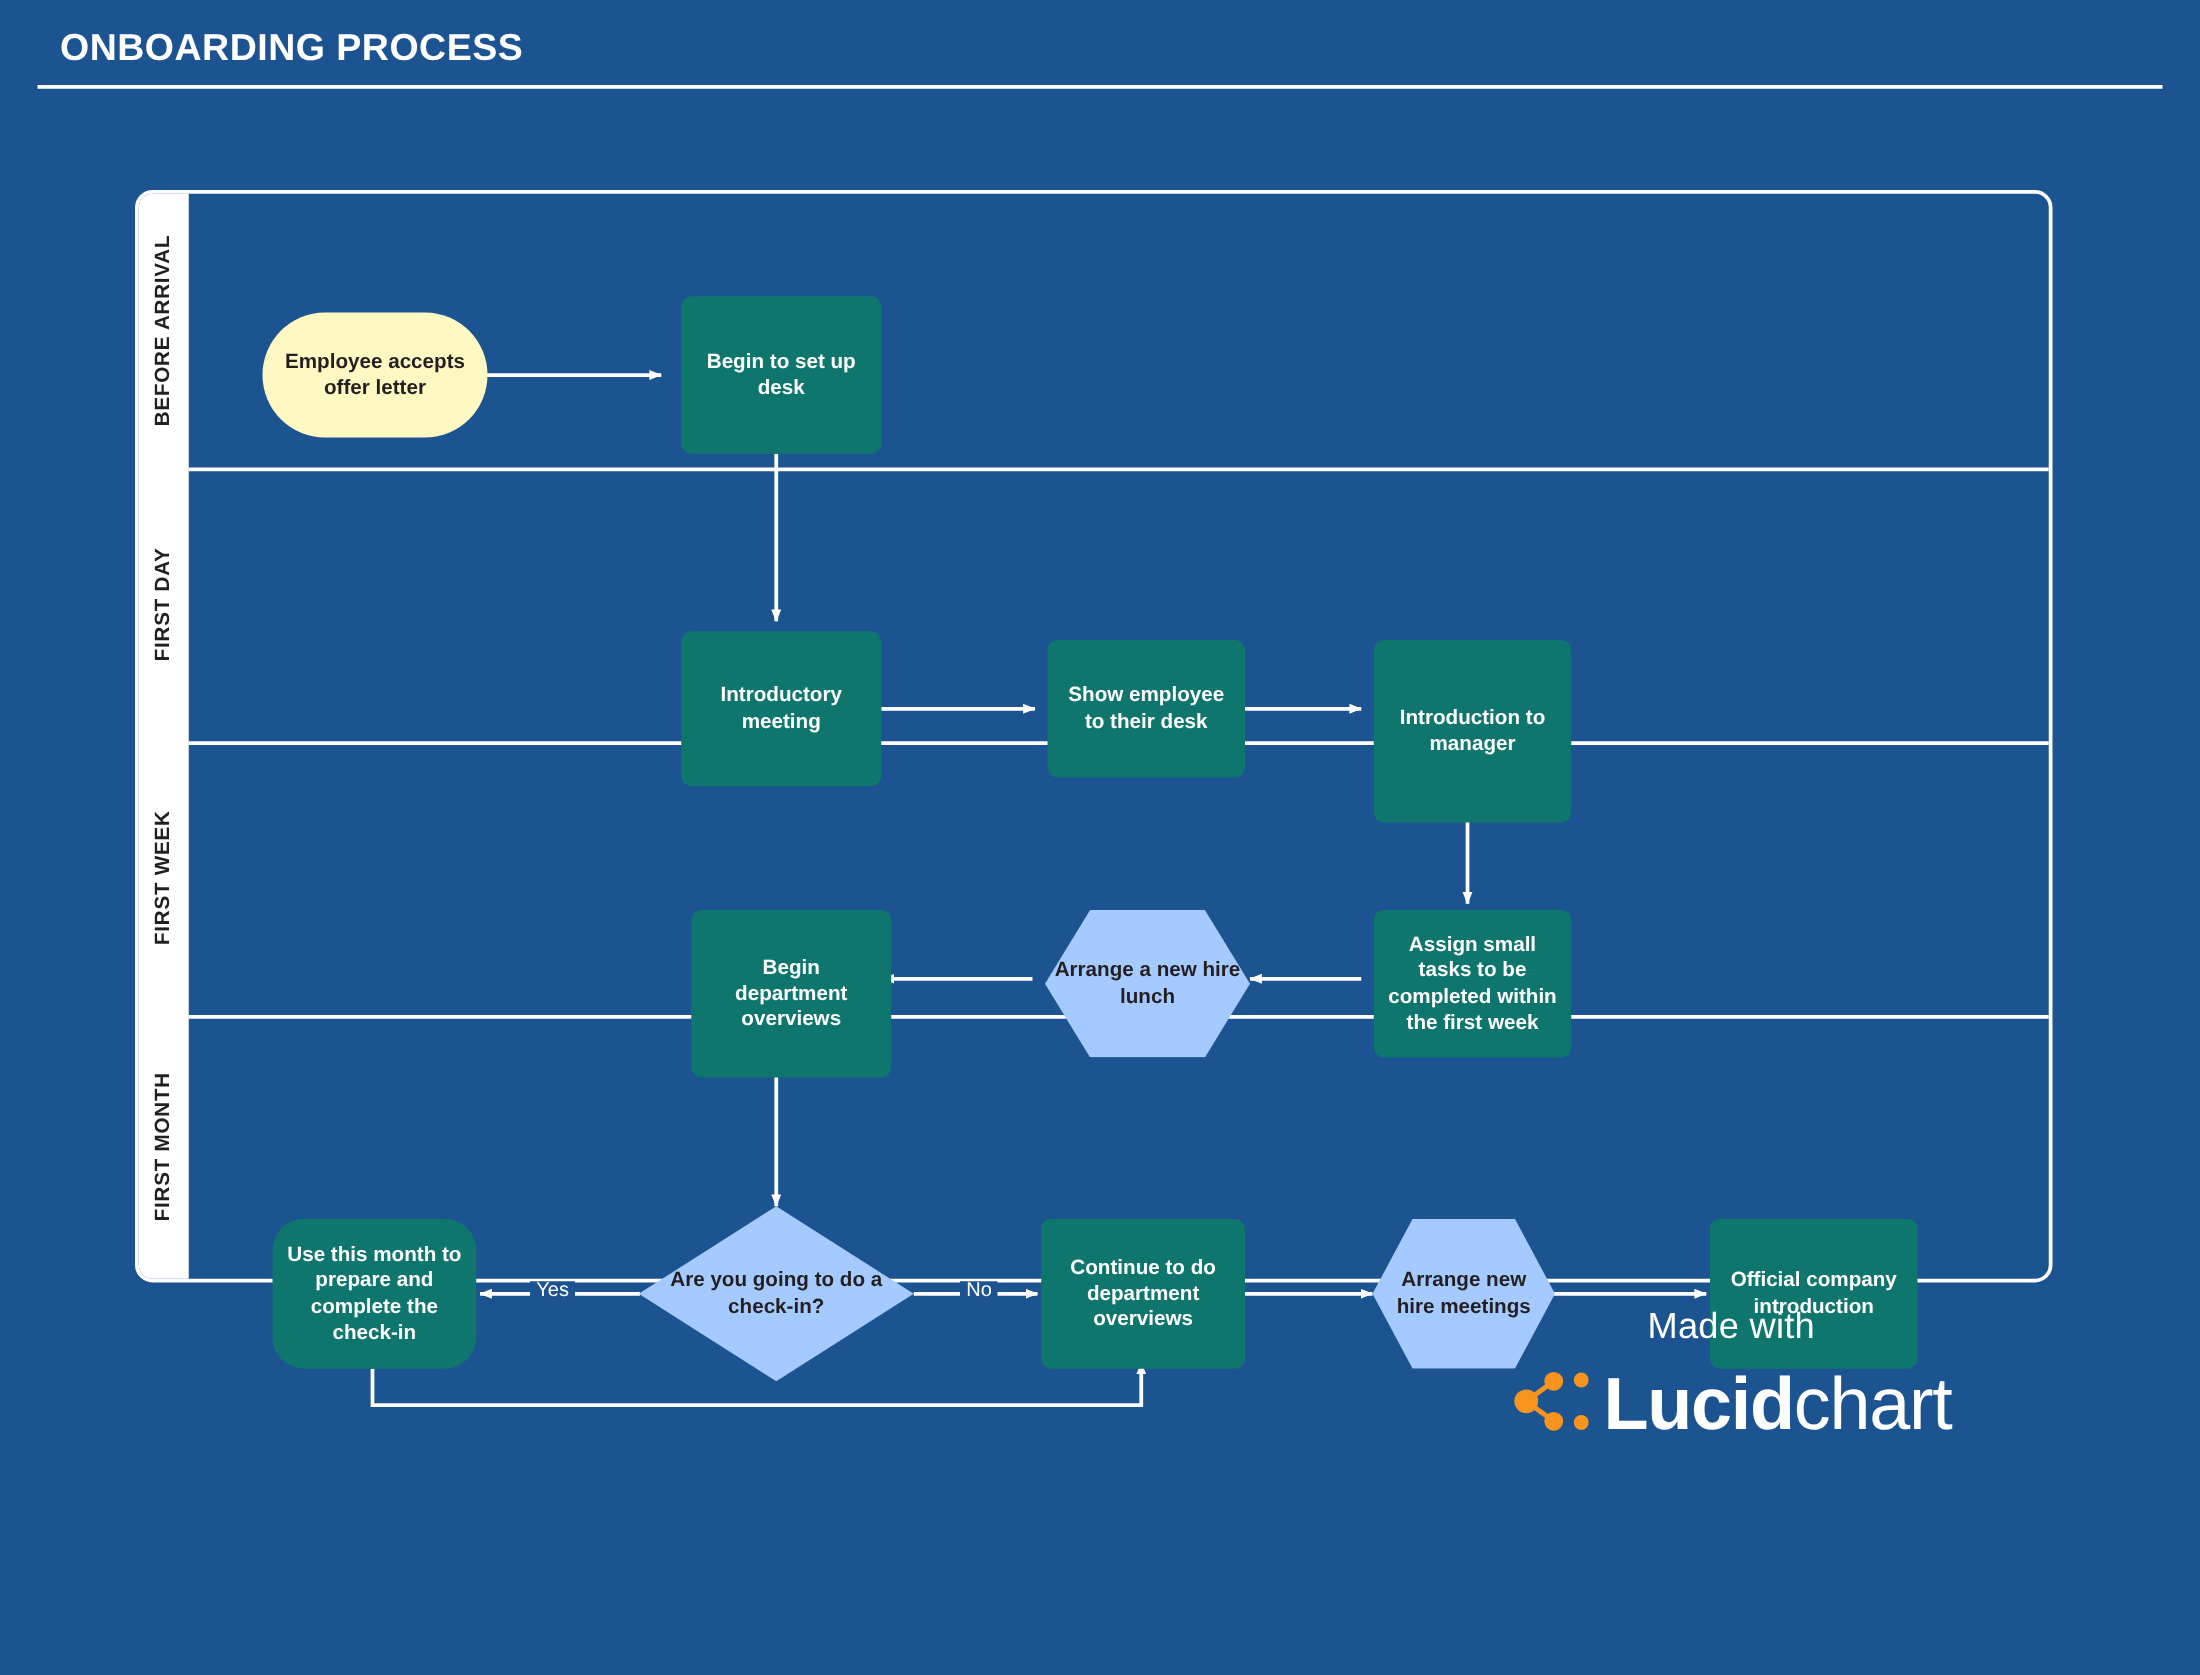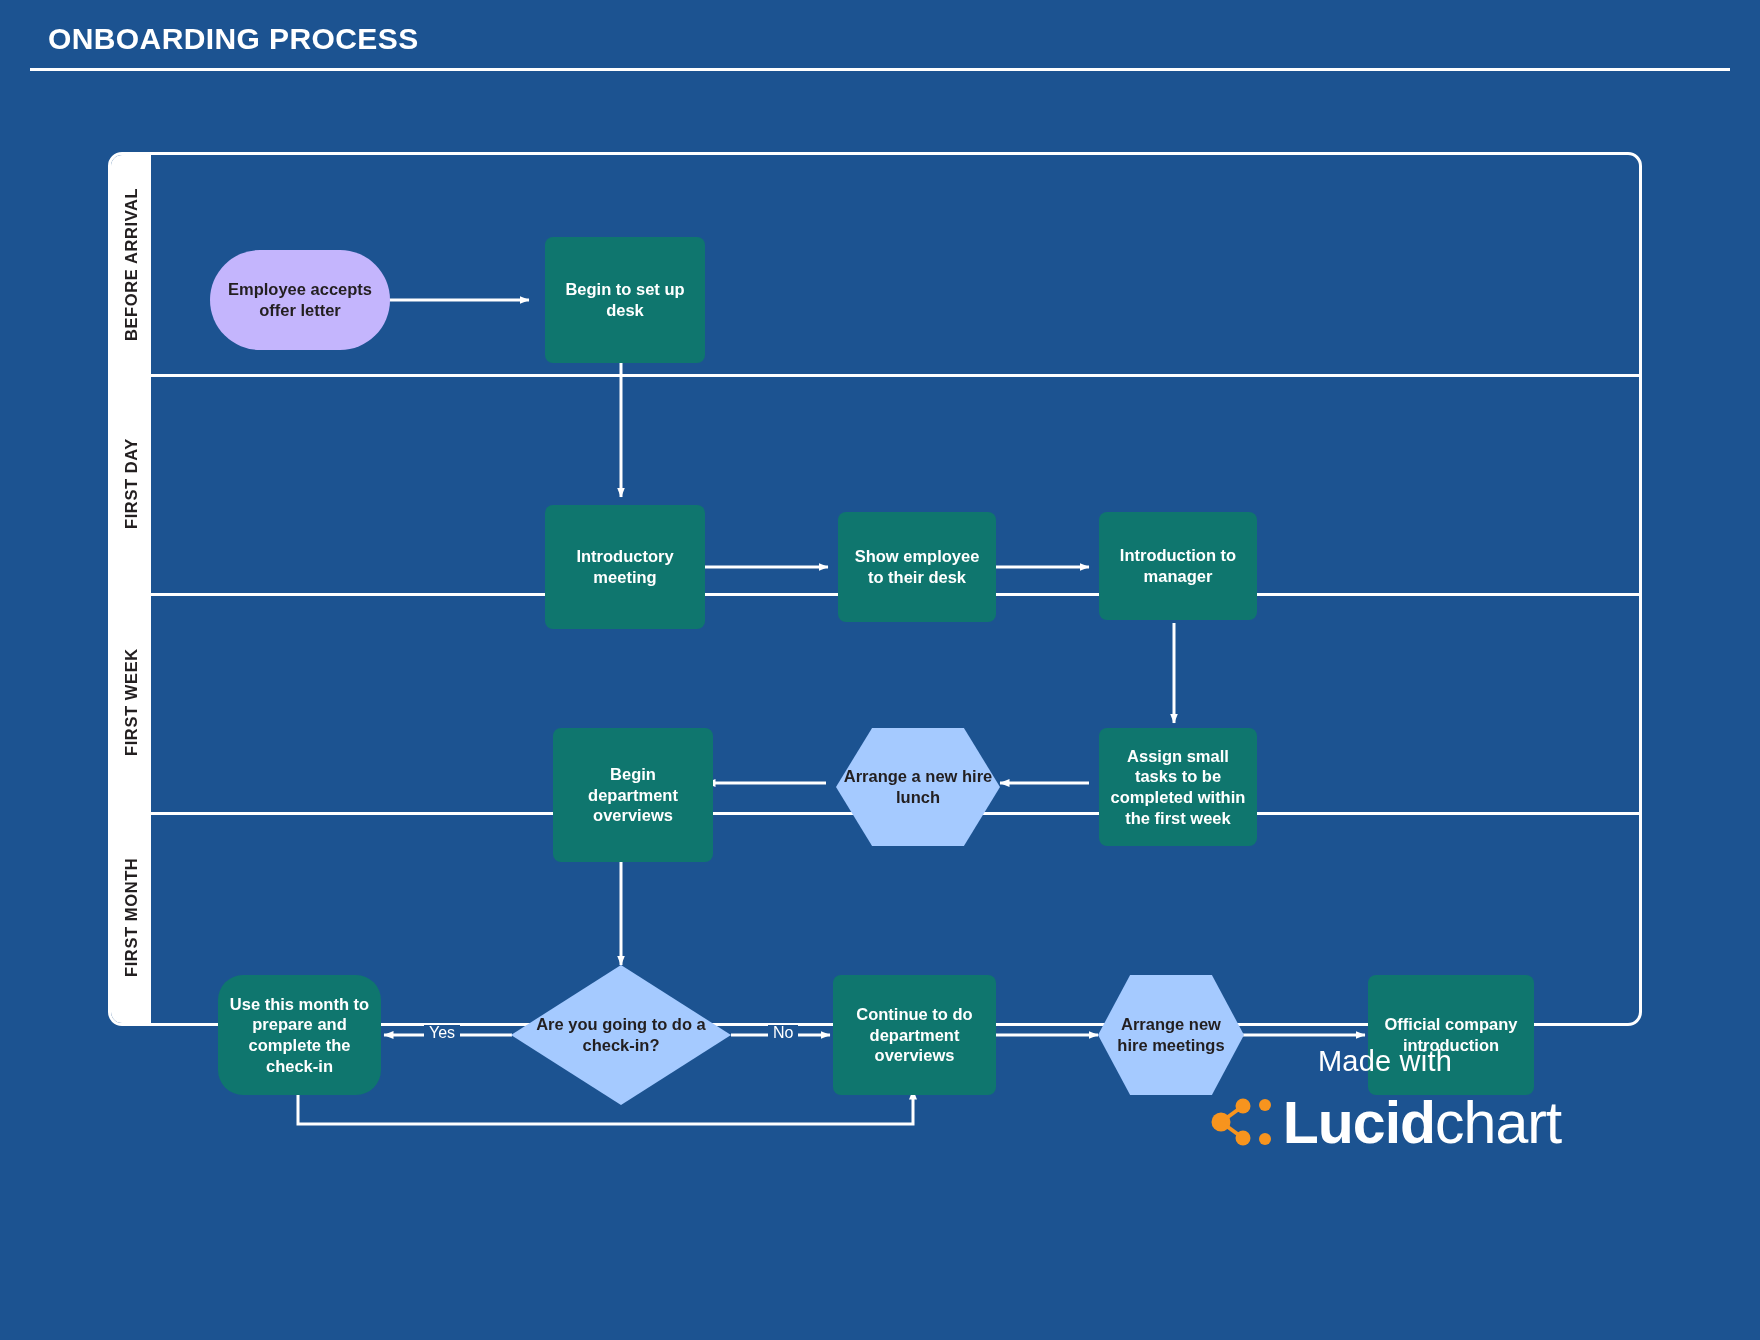--- a/index.html
+++ b/index.html
@@ -99,7 +99,7 @@
     padding: 4px 10px;
   }
   .node-terminal {
-    background: #c4b5fd;
+    background: #fef9c3;
     color: #231f20;
     border-radius: 70px;
     font-size: 16.5px;

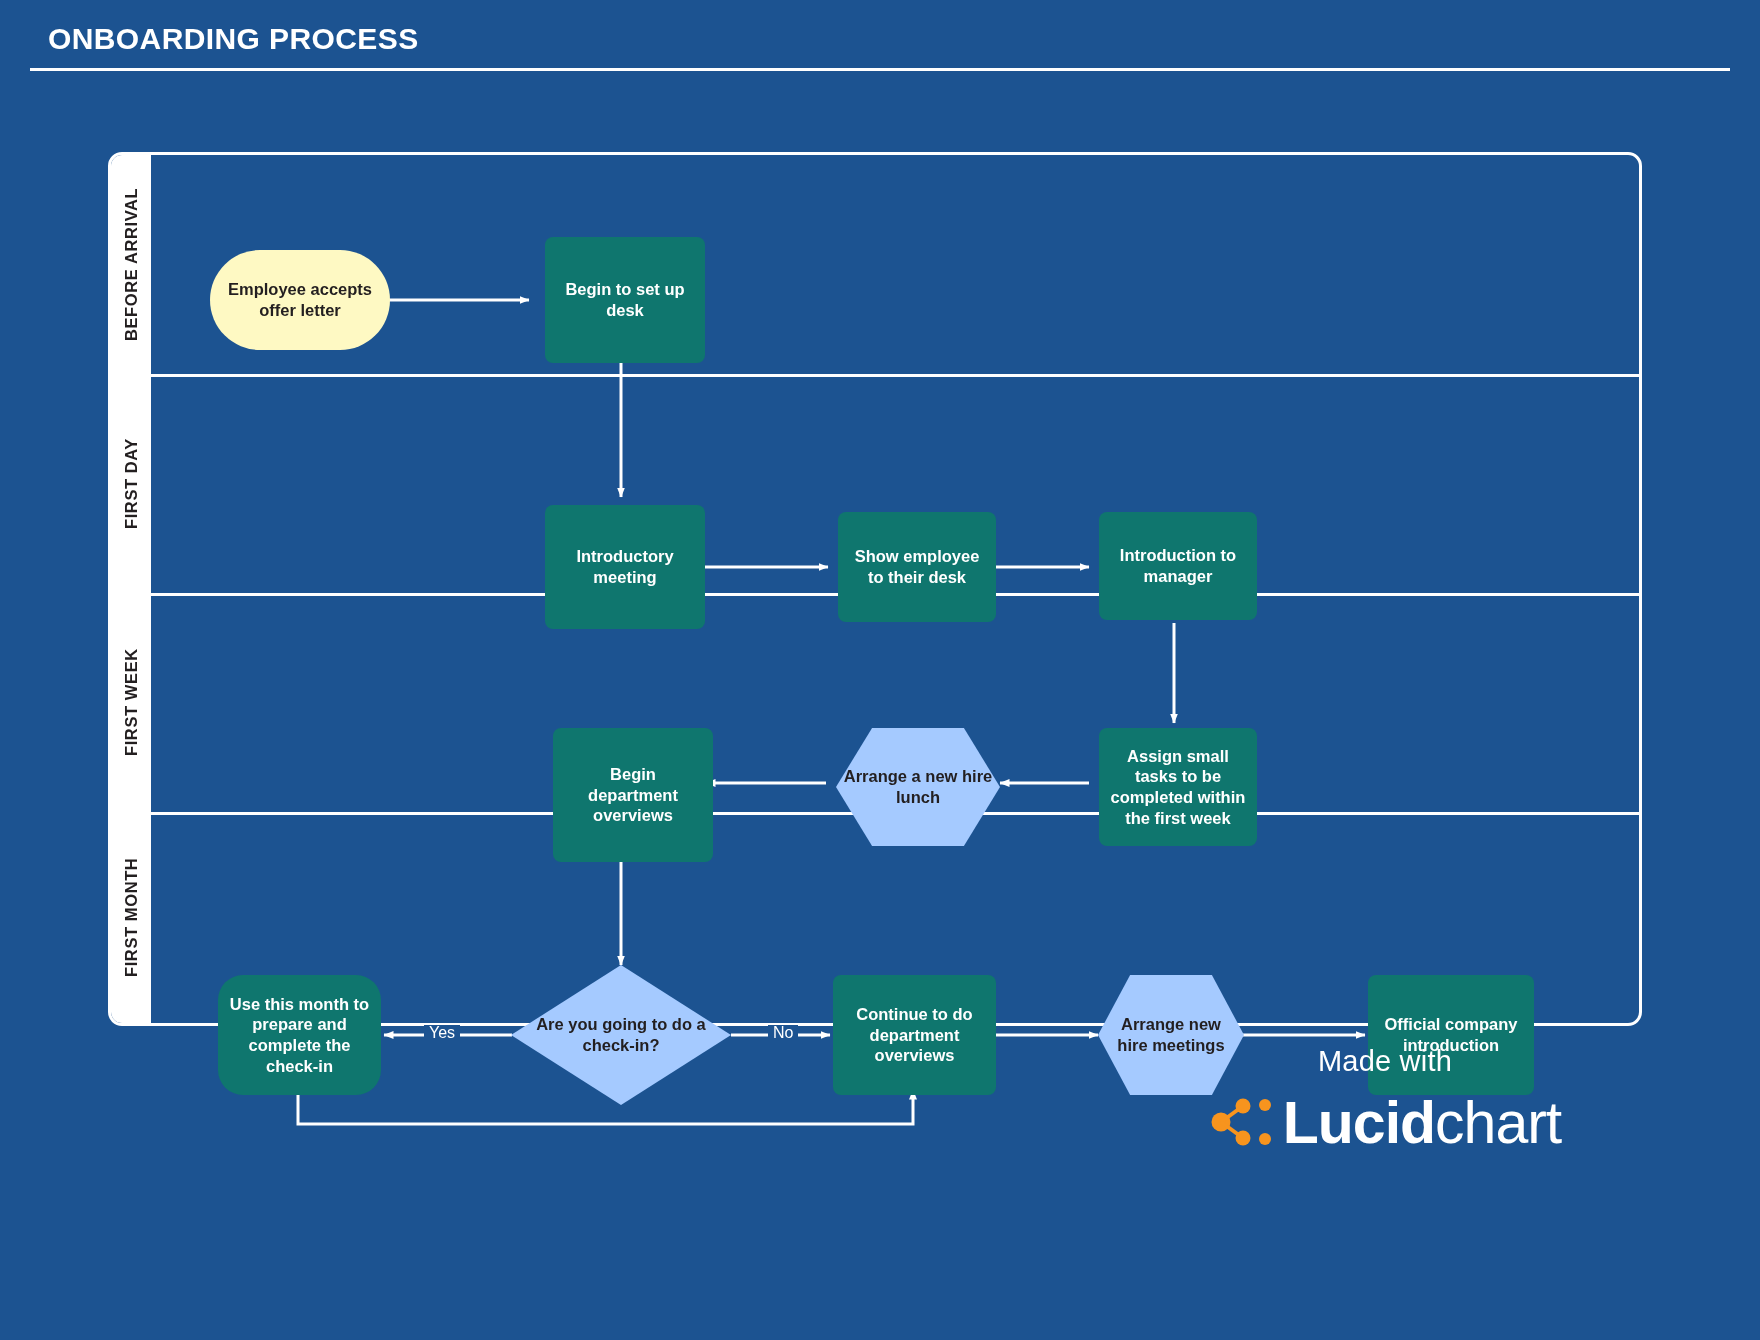--- a/index.html
+++ b/index.html
@@ -247,7 +247,7 @@
 
 <div class="node node-process" style="left:838px;top:512px;width:158px;height:110px;">Show employee to their desk</div>
 
-<div class="node node-process" style="left:1099px;top:512px;width:158px;height:108px;">Introduction to manager</div>
+<div class="node node-process" style="left:1099px;top:512px;width:158px;height:146px;">Introduction to manager</div>
 
 <div class="node node-process" style="left:1099px;top:728px;width:158px;height:118px;">Assign small tasks to be completed within the first week</div>
 

